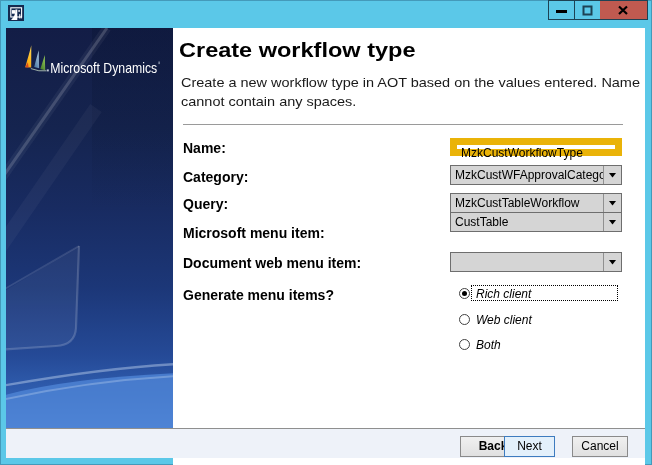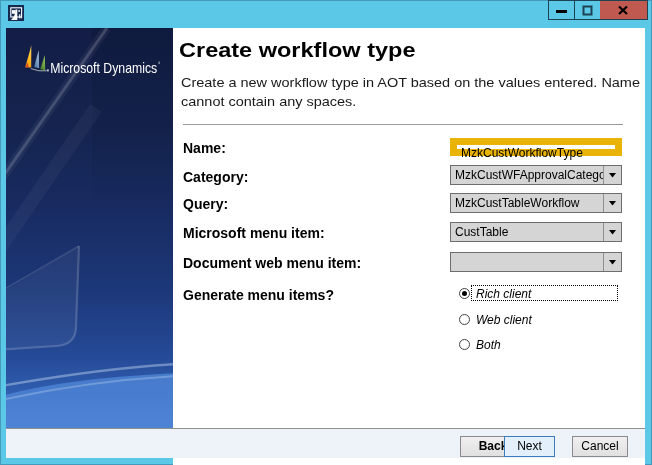--- a/index.html
+++ b/index.html
@@ -133,7 +133,7 @@
             <path d="M0 0 L7 0 L3.5 4.5 Z" fill="#000"></path>
           </svg>
         </span></div>
-    <div class="inp combo" style="top:194px;">CustTable<span class="arr">
+    <div class="inp combo" style="top:184px;">CustTable<span class="arr">
           <svg width="7" height="5">
             <path d="M0 0 L7 0 L3.5 4.5 Z" fill="#000"></path>
           </svg>

